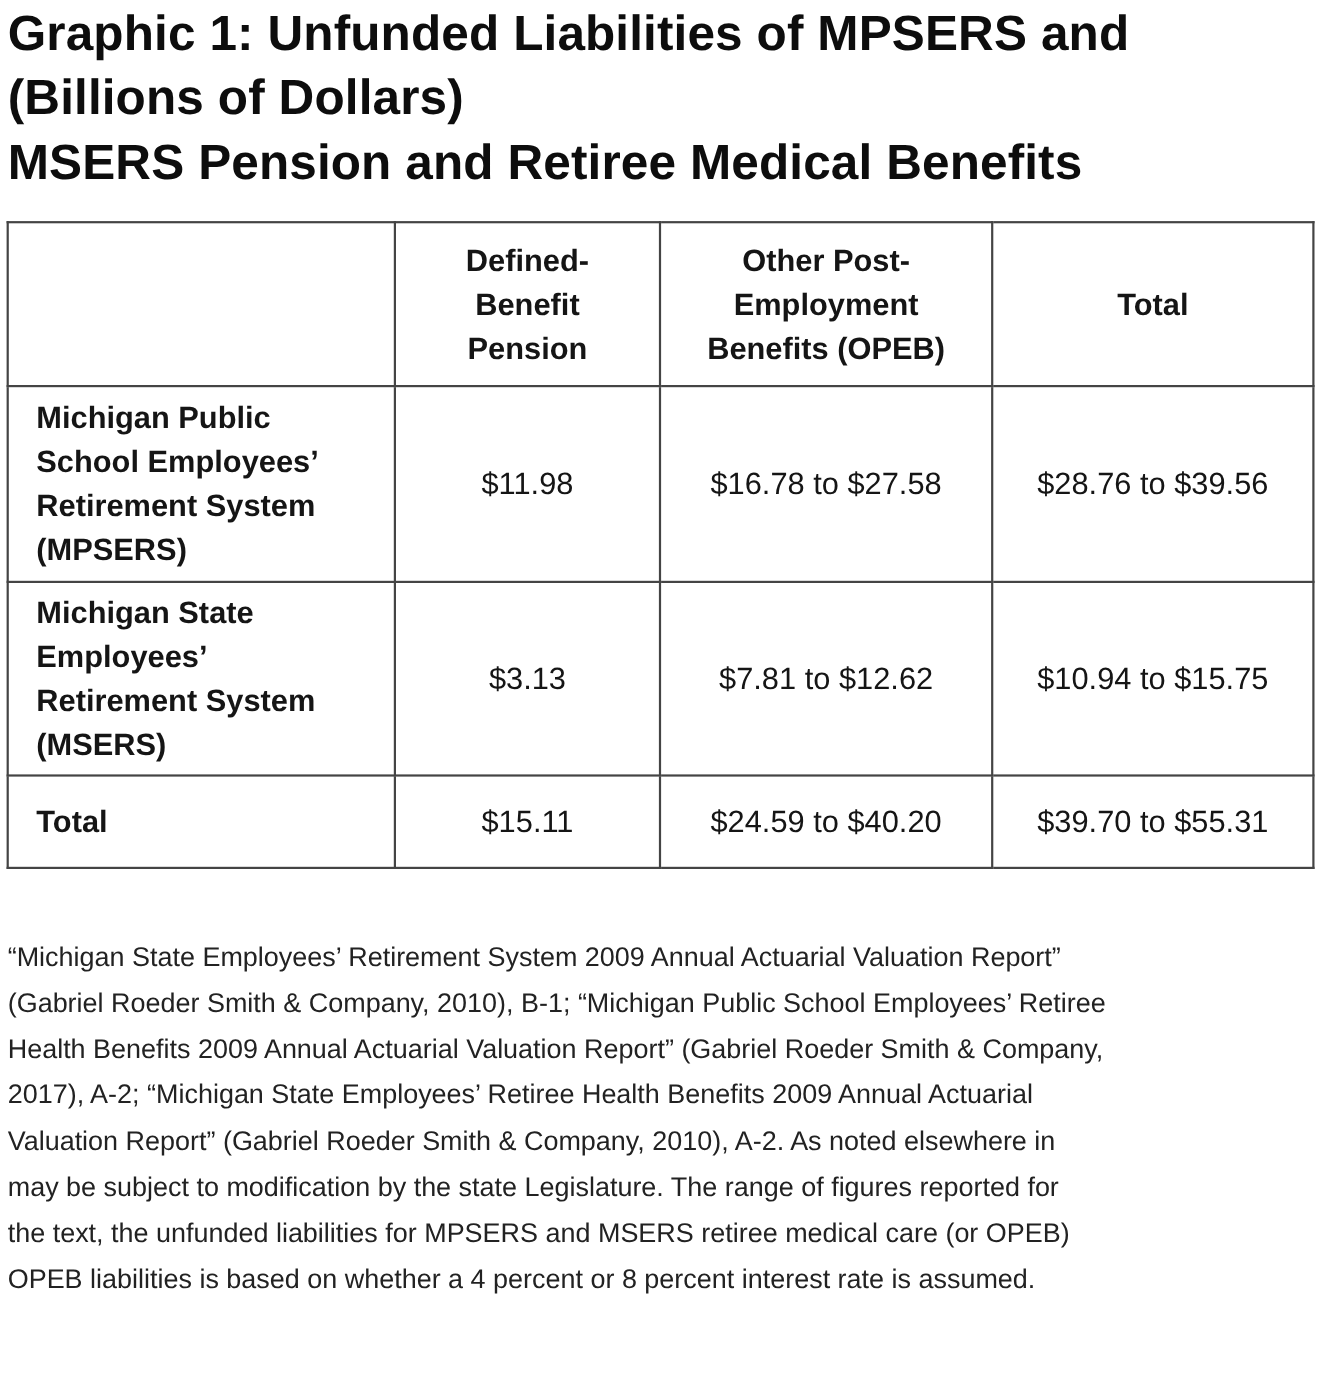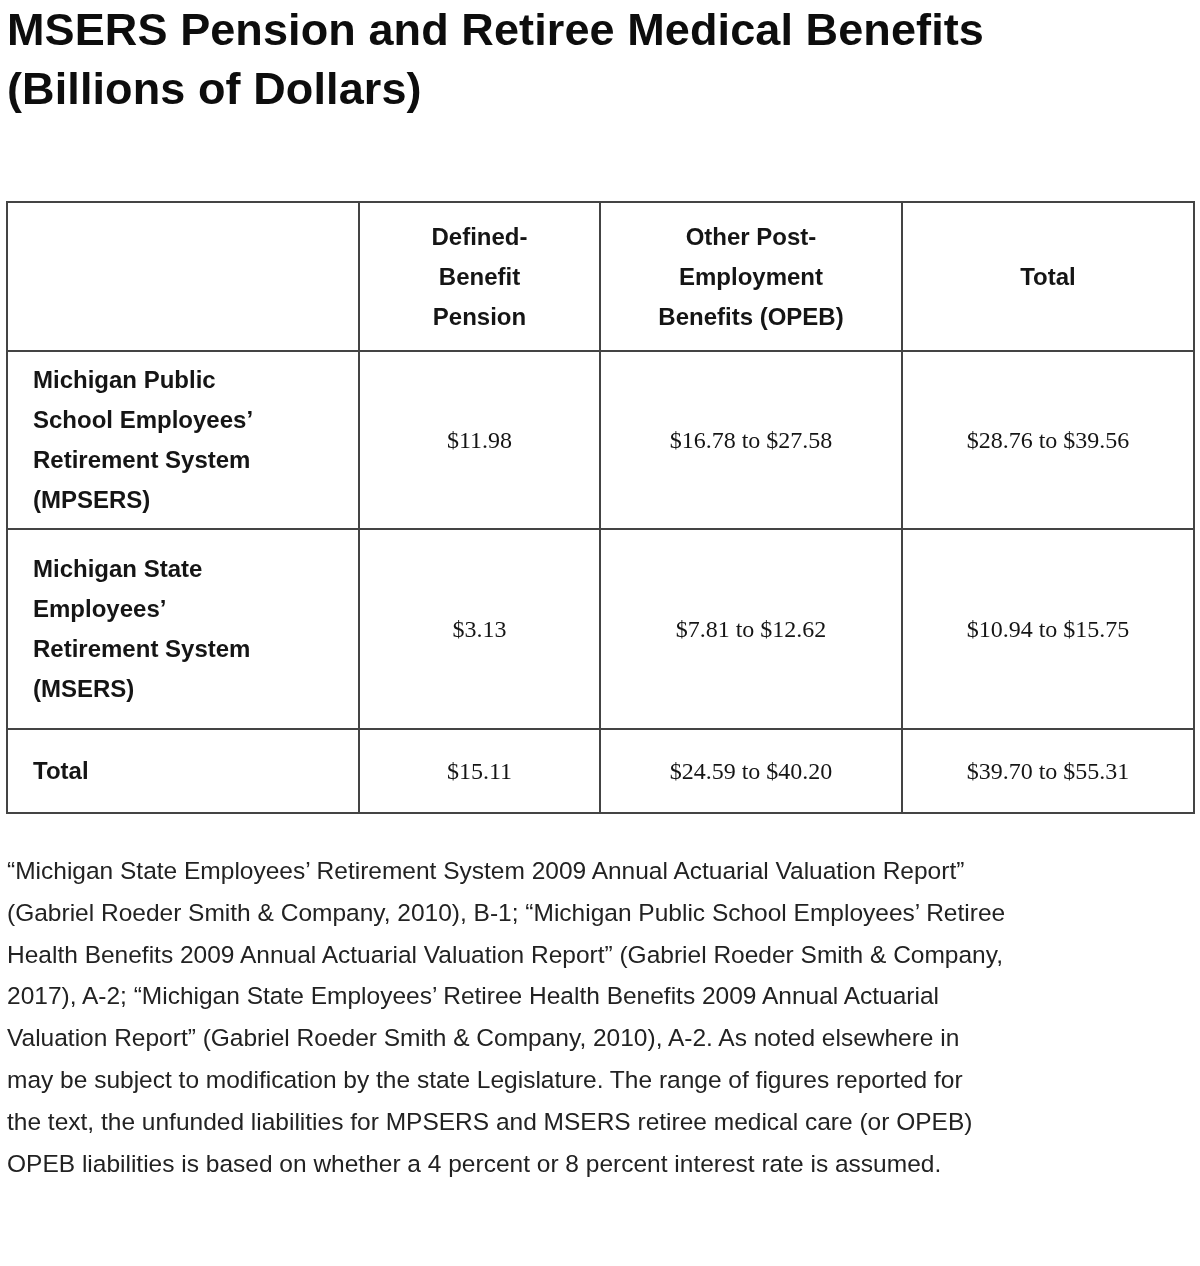--- a/index.html
+++ b/index.html
@@ -80,6 +80,7 @@
 <body>
 
 <h1 class="title">
+  <span class="line">Graphic 1: Unfunded Liabilities of MPSERS and</span>
   <span class="line">MSERS Pension and Retiree Medical Benefits</span>
   <span class="line">(Billions of Dollars)</span>
 </h1>

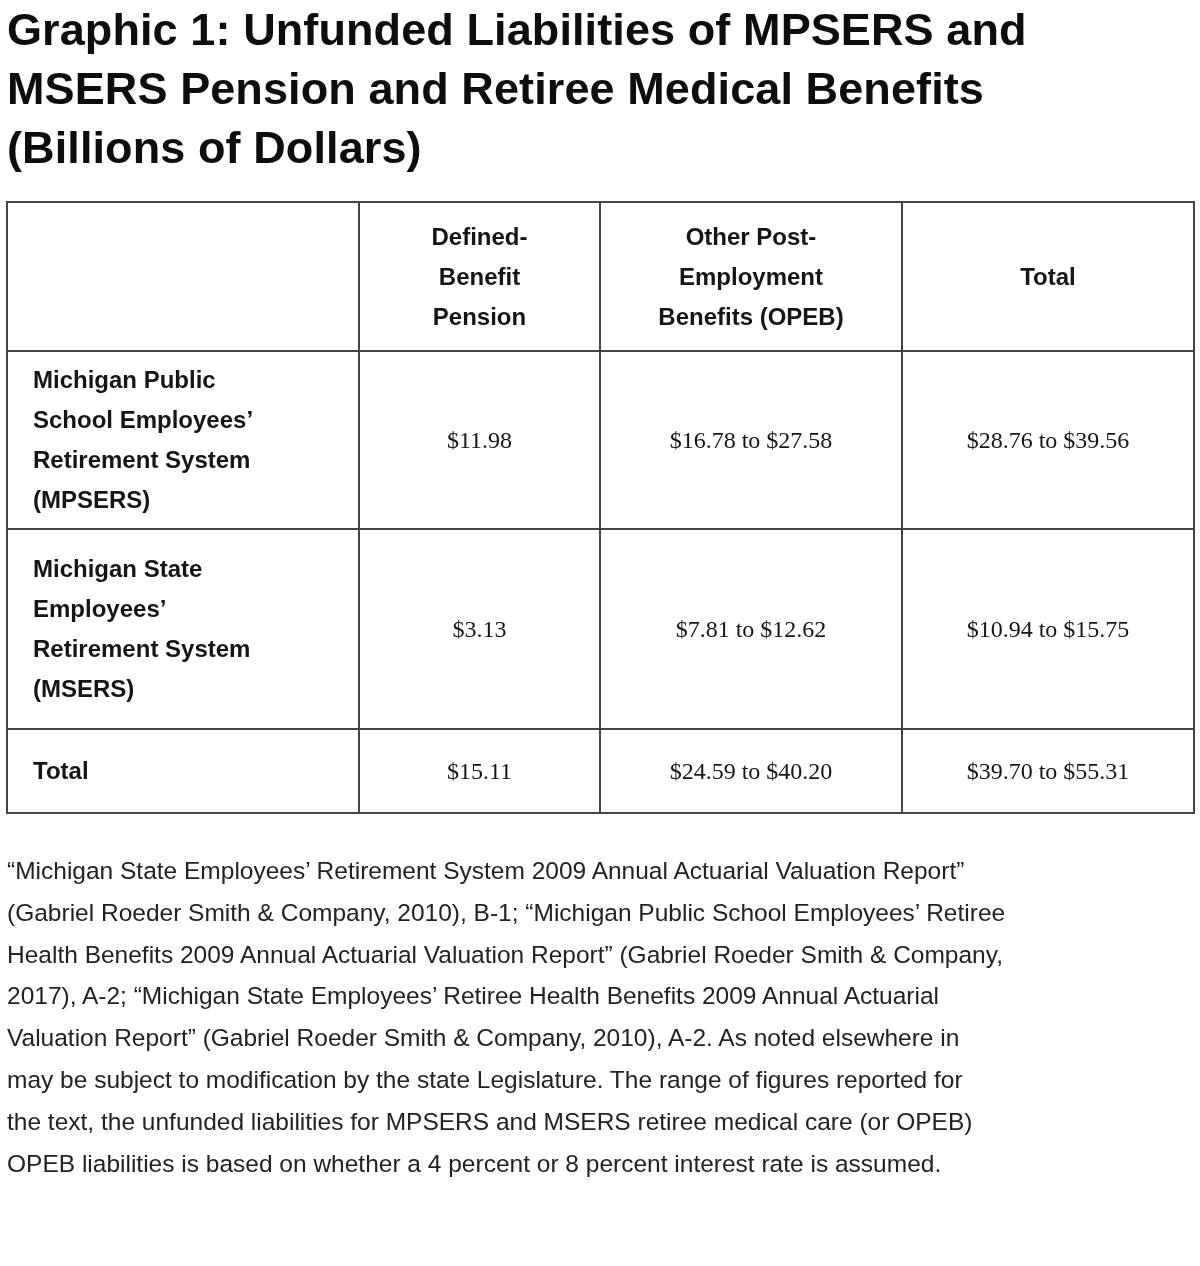--- a/index.html
+++ b/index.html
@@ -81,8 +81,8 @@
 
 <h1 class="title">
   <span class="line">Graphic 1: Unfunded Liabilities of MPSERS and</span>
+  <span class="line">(Billions of Dollars)</span>
   <span class="line">MSERS Pension and Retiree Medical Benefits</span>
-  <span class="line">(Billions of Dollars)</span>
 </h1>
 
 <table class="liab">

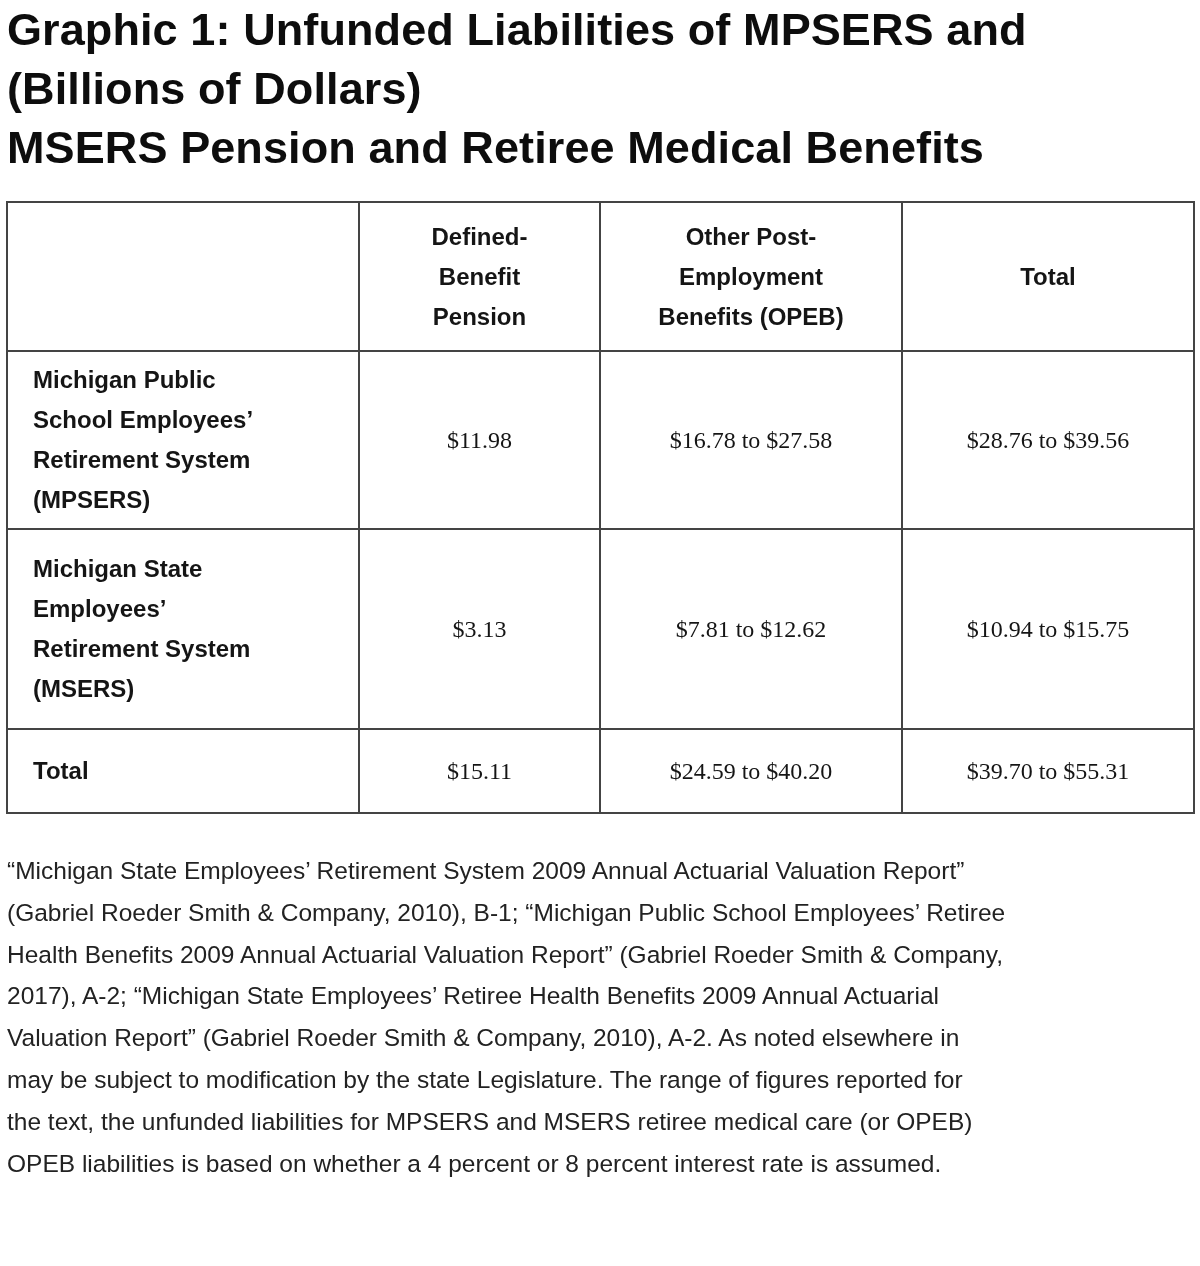--- a/index.html
+++ b/index.html
@@ -36,7 +36,7 @@
     }
     table.liab td, table.liab th {
       border: 2px solid #444444;
-      font-size: 24px;
+      font-size: 28px;
       line-height: 40px;
       vertical-align: middle;
       color: #151515;

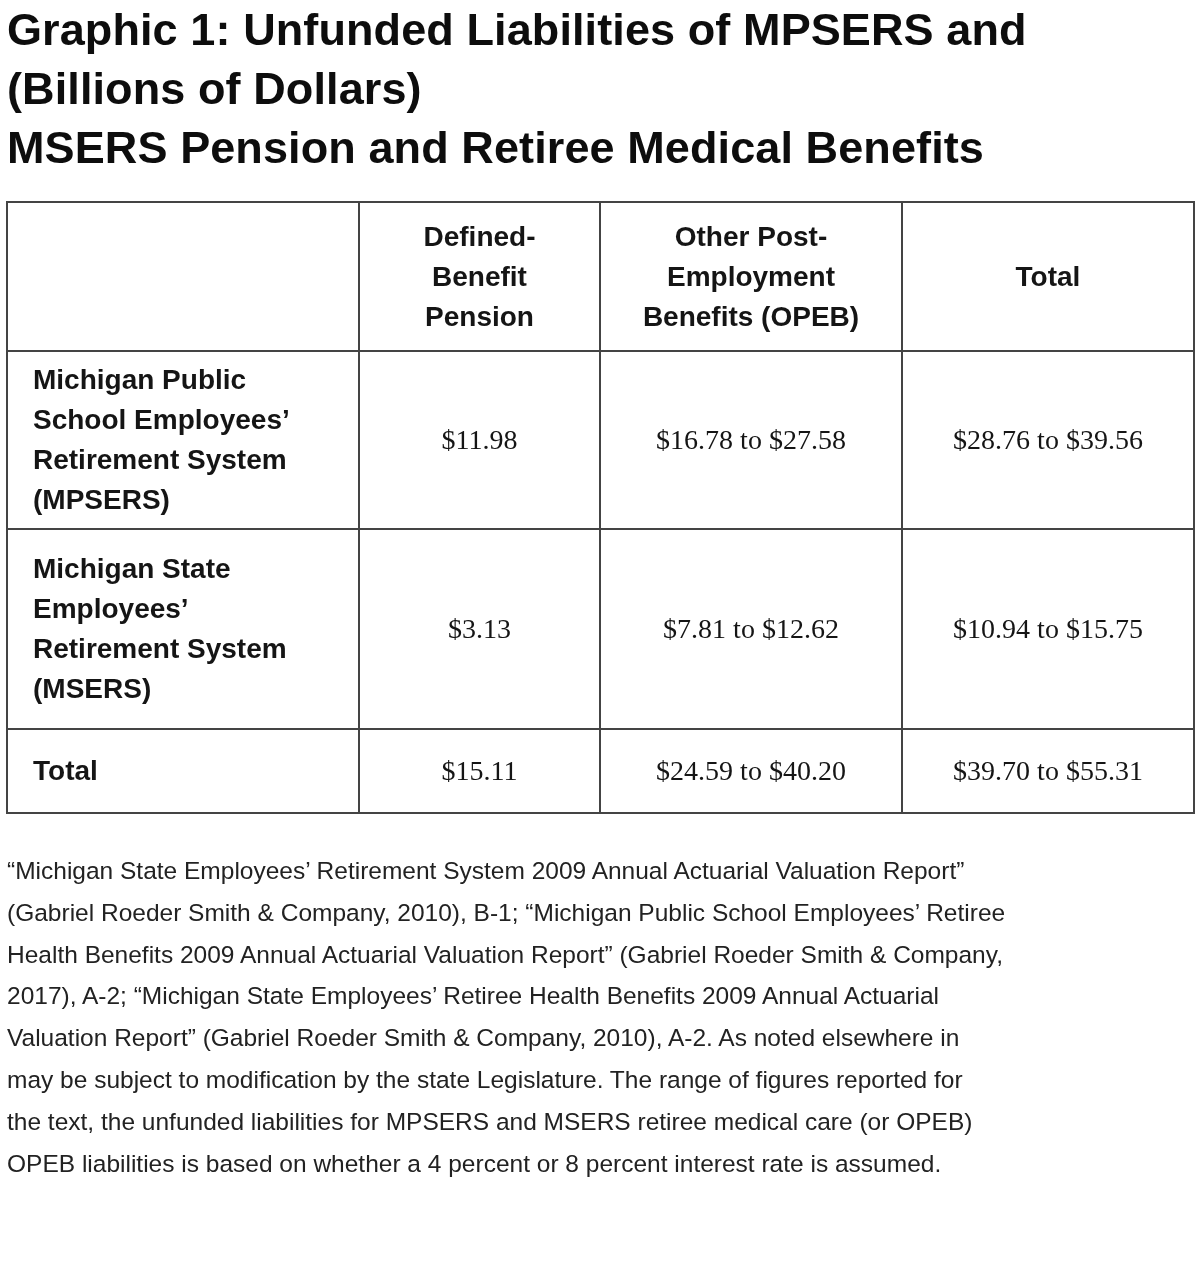--- a/index.html
+++ b/index.html
@@ -54,7 +54,6 @@
     table.liab td.num {
       text-align: center;
       font-weight: normal;
-      font-family: Liberation Serif, serif;
     }
     col.c0 { width: 352px; }
     col.c1 { width: 241px; }

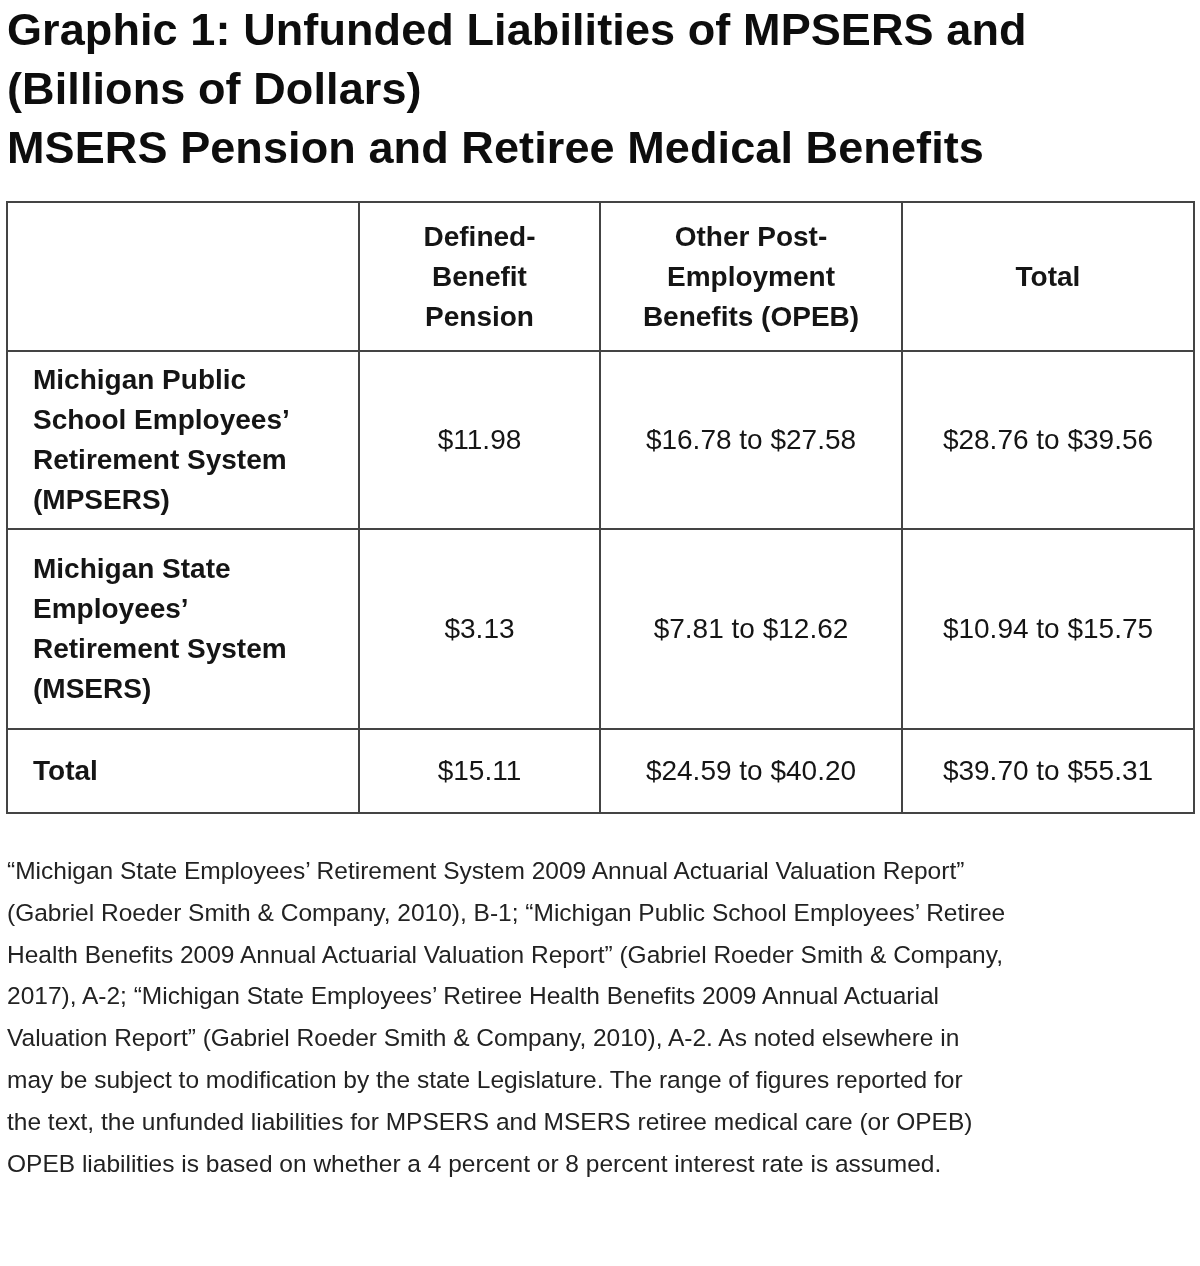--- a/index.html
+++ b/index.html
@@ -61,7 +61,7 @@
     col.c3 { width: 292px; }
     tr.hdr { height: 149px; }
     tr.r1 { height: 178px; }
-    tr.r2 { height: 200px; padding-left: 12px; }
+    tr.r2 { height: 176px; padding-left: 12px; }
     tr.r3 { height: 84px; }
     .hline { display: block; }
     .source {

